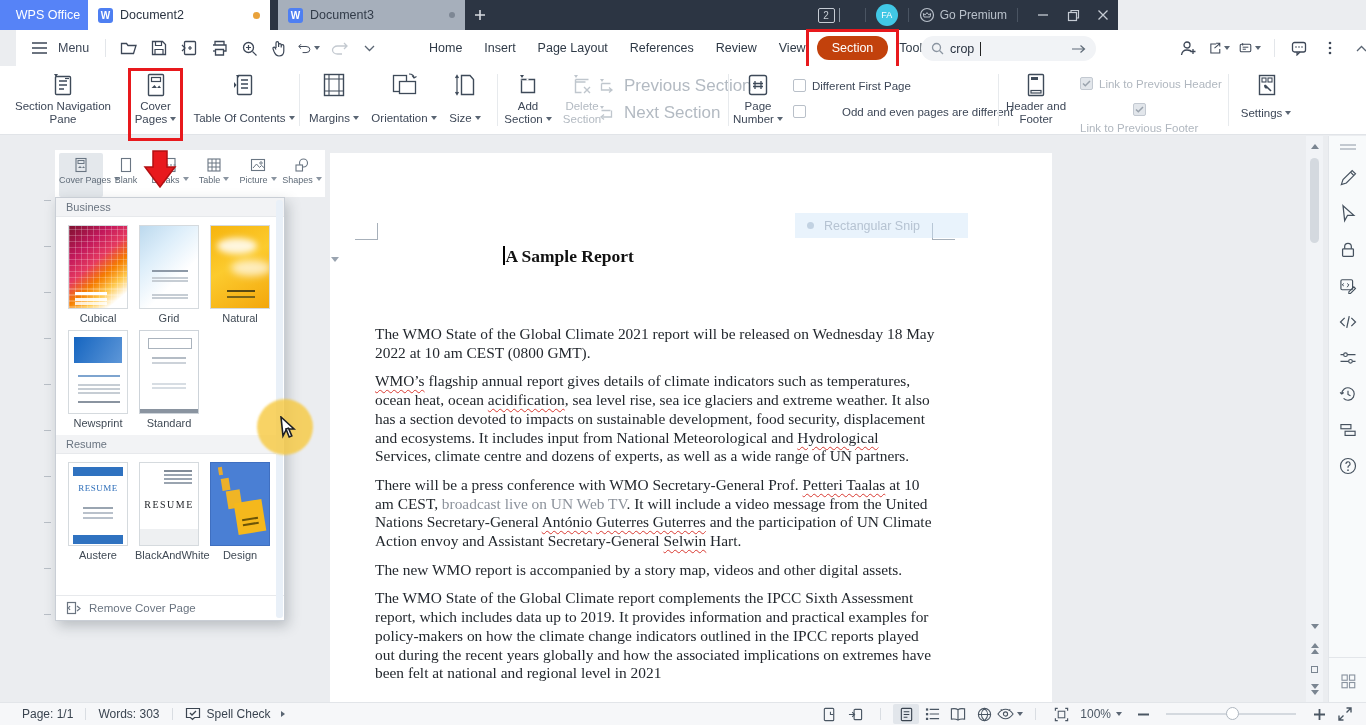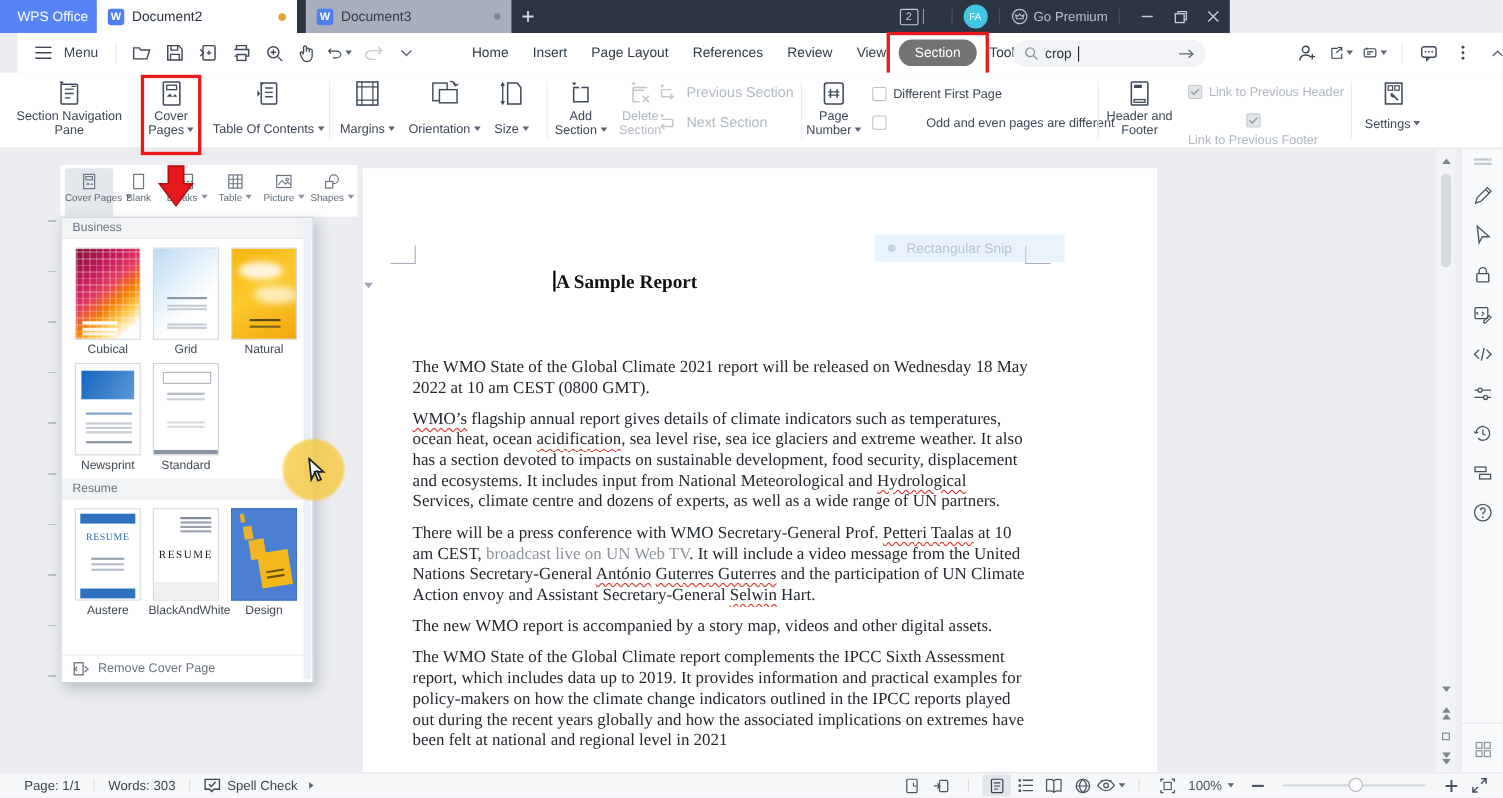--- a/index.html
+++ b/index.html
@@ -38,7 +38,7 @@
   .vsep { width:1px; height:18px; background:#e3e6ea; margin:0 4px; }
   .rtabs { position:absolute; left:402px; top:0; height:36px; display:flex; align-items:center; }
   .rtab { font-size:12.5px; color:#2f3a47; padding:5px 11px; white-space:nowrap; }
-  .rtab.active { position:relative; background:#737373; color:#fff; border-radius:14px; padding:5px 15px; }
+  .rtab.active { position:relative; background:#c2410c; color:#fff; border-radius:14px; padding:5px 15px; }
   .rtab.active::after { content:""; position:absolute; left:-11px; right:-11px; top:-7px; bottom:-11px;
                         border:3.5px solid #e8191d; pointer-events:none; }
   .searchbox { position:absolute; left:905px; top:6px; width:175px; height:25px; background:#f1f3f6; border-radius:13px;

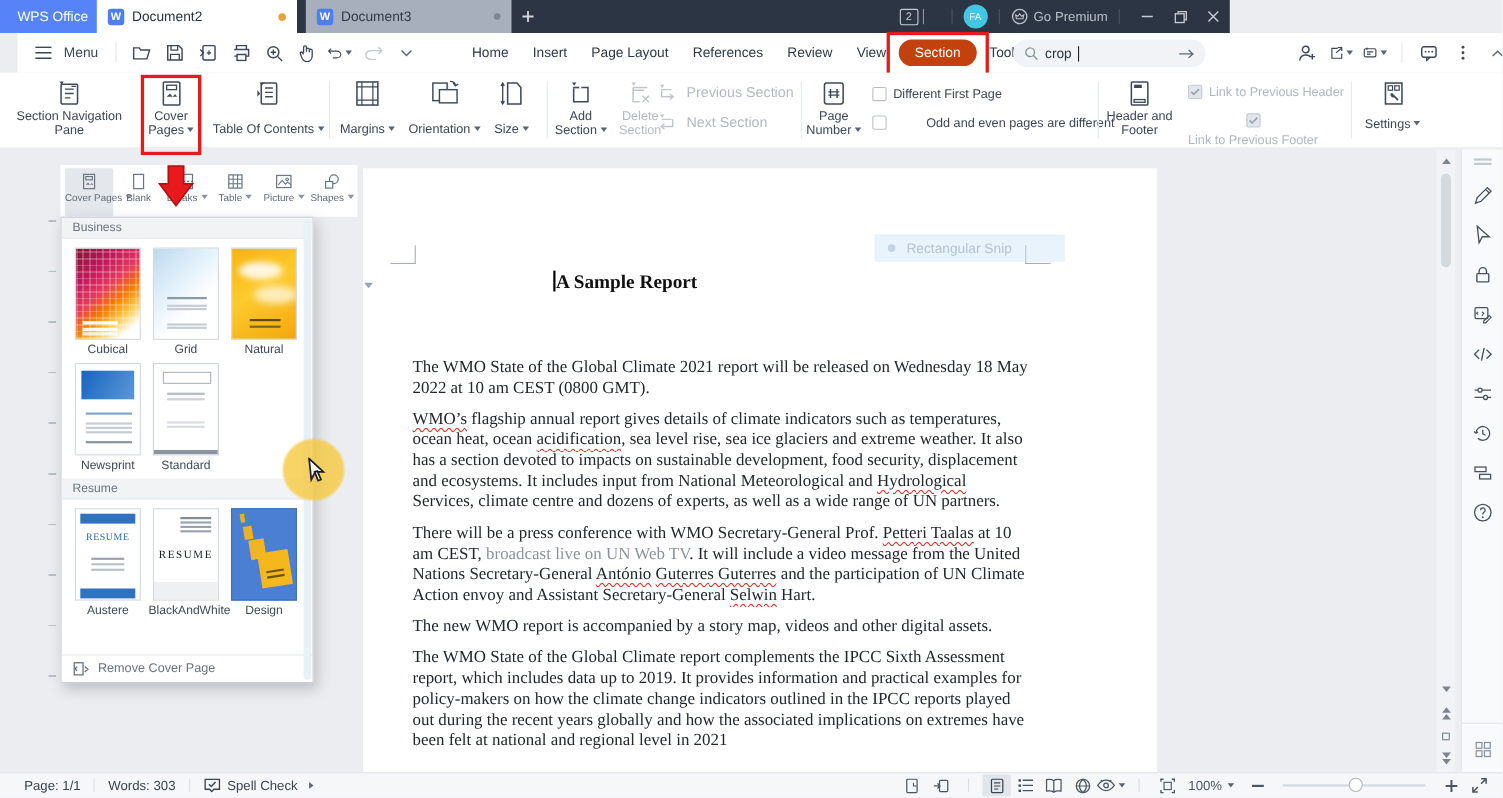--- a/index.html
+++ b/index.html
@@ -60,7 +60,7 @@
   .rlabel { font-size:11.5px; line-height:13px; color:#3d4757; }
   .rgroup.disabled .rlabel { color:#b3bac2; }
   .rsep { position:absolute; top:8px; width:1px; height:52px; background:#e7eaed; }
-  .smallbtn { position:absolute; display:flex; gap:6px; font-size:13px; color:#b3bac2; }
+  .smallbtn { position:absolute; display:flex; align-items:center; gap:6px; font-size:17px; color:#b3bac2; }
   .cbrow { position:absolute; display:flex; align-items:center; gap:6px; font-size:11.5px; color:#3d4757; }
   .cbrow.grayed { color:#b0b7bf; }
   .cb { width:13px; height:13px; border:1px solid #b9c0c9; border-radius:2px; background:#fff; flex:none;

